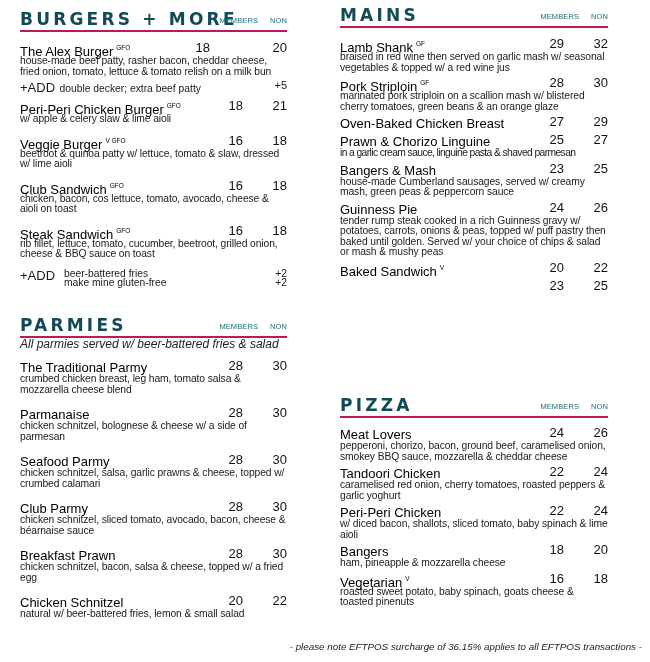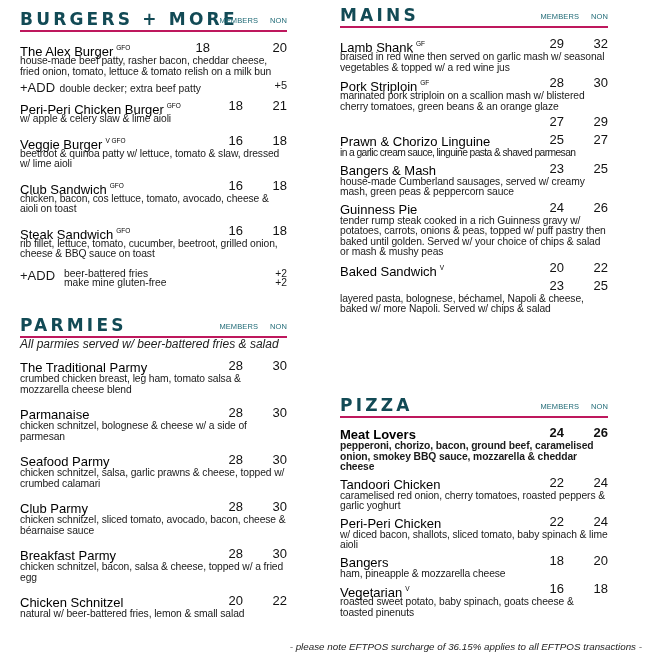--- a/index.html
+++ b/index.html
@@ -179,7 +179,7 @@
       <div class="item-desc">marinated pork striploin on a scallion mash w/ blistered cherry tomatoes, green beans &amp; an orange glaze</div>
     </div>
     <div class="item" style="margin-top:2px;">
-      <div class="item-name-row">
+      <div class="item-name-row"><span class="item-name">Oven-Baked Chicken Breast</span>
         <span class="p-mem">27</span>
         <span class="p-non">29</span>
       </div>

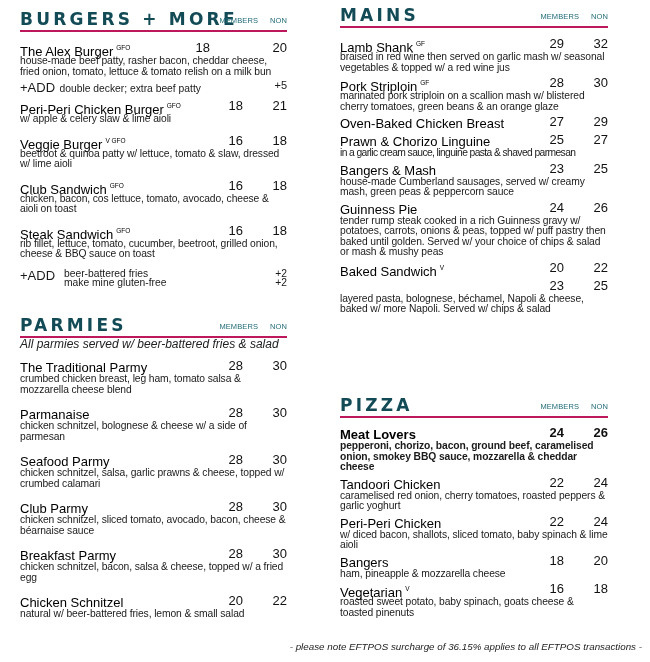--- a/index.html
+++ b/index.html
@@ -216,7 +216,6 @@
         <span class="p-mem">23</span>
         <span class="p-non">25</span>
       </div>
-      <div class="item-desc">layered pasta, bolognese, béchamel, Napoli &amp; cheese, baked w/ more Napoli. Served w/ chips &amp; salad</div>
     </div>
   </div>
 

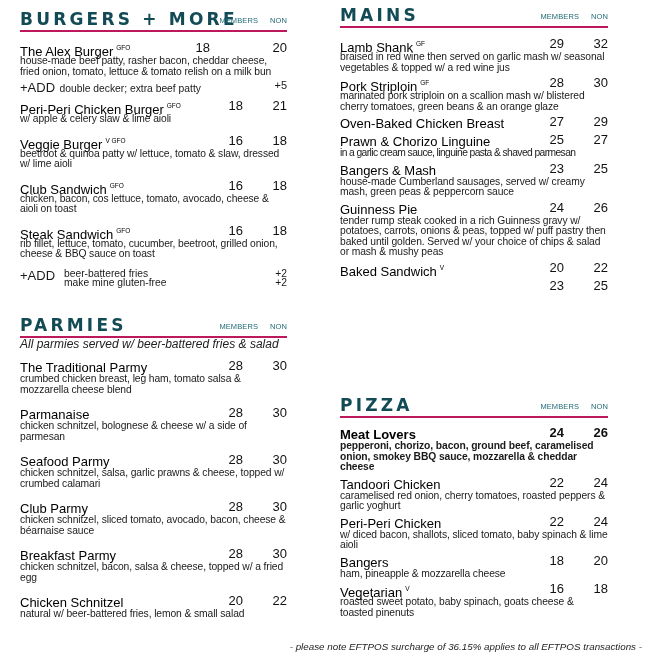--- a/index.html
+++ b/index.html
@@ -226,7 +226,7 @@
         <span class="mem">MEMBERS</span><span>NON</span>
       </span>
     </div>
-    <div class="item" style="margin-top:7px;font-weight:bold;">
+    <div class="item" style="margin-top:7px;">
       <div class="item-name-row"><span class="item-name">Meat Lovers</span>
         <span class="p-mem">24</span>
         <span class="p-non">26</span>

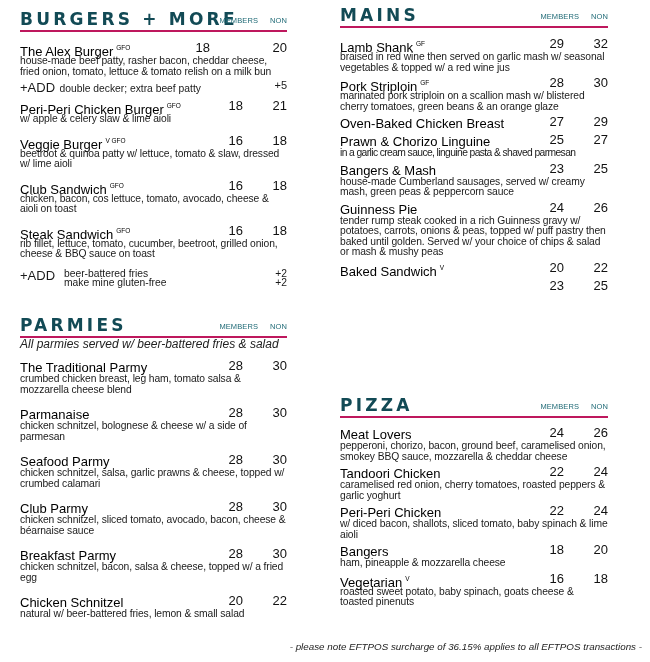--- a/index.html
+++ b/index.html
@@ -138,7 +138,7 @@
       <div class="item-desc">chicken schnitzel, sliced tomato, avocado, bacon, cheese &amp; béarnaise sauce</div>
     </div>
     <div class="item" style="margin-top:10px;">
-      <div class="item-name-row"><span class="item-name">Breakfast Parmy</span>
+      <div class="item-name-row"><span class="item-name">Breakfast Prawn</span>
         <span class="p-mem">28</span>
         <span class="p-non">30</span>
       </div>

